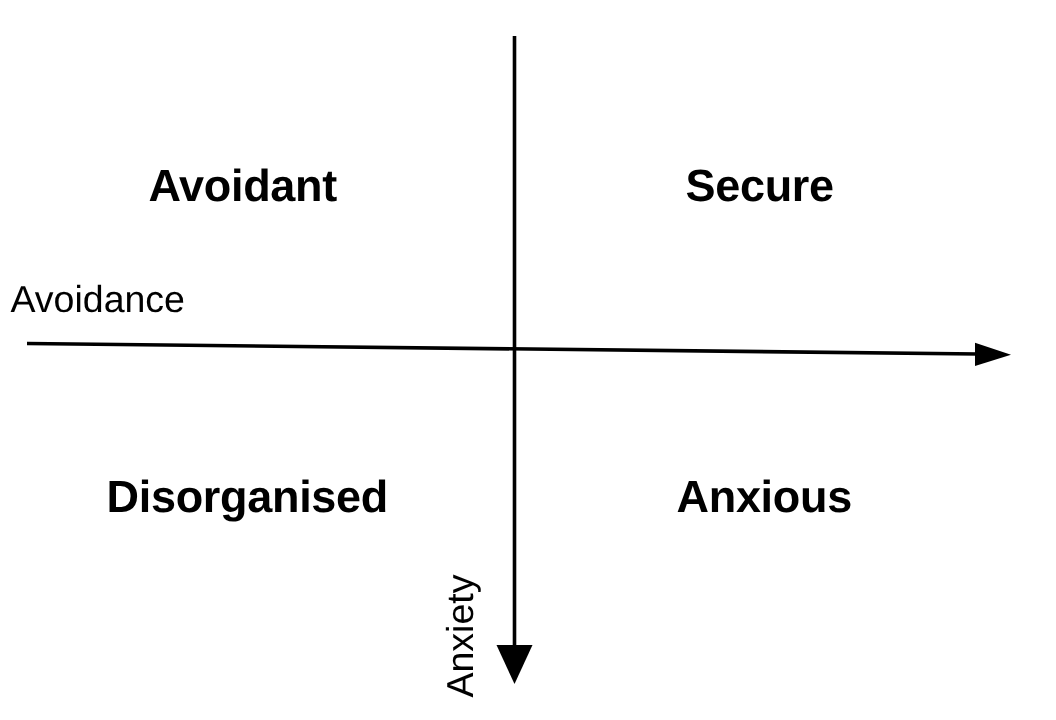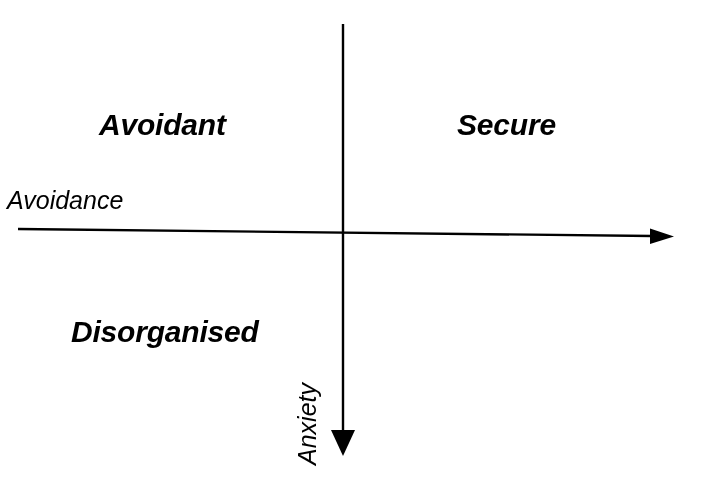--- a/index.html
+++ b/index.html
@@ -16,7 +16,6 @@
     overflow: hidden;
     font-family: "Liberation Sans", sans-serif;
     color: #000000;
-    font-style: italic;
   }
   #axes-svg {
     position: absolute;

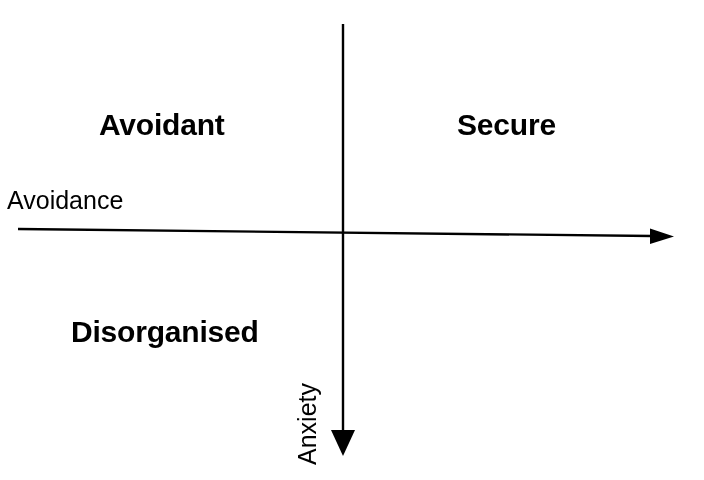--- a/index.html
+++ b/index.html
@@ -78,6 +78,7 @@
 
   <div class="quadrant-label" id="label-secure">Secure</div>
 
+  <div class="quadrant-label" id="label-anxious">Anxious</div>
 
   <div class="axis-label" id="label-avoidance">Avoidance</div>
 

